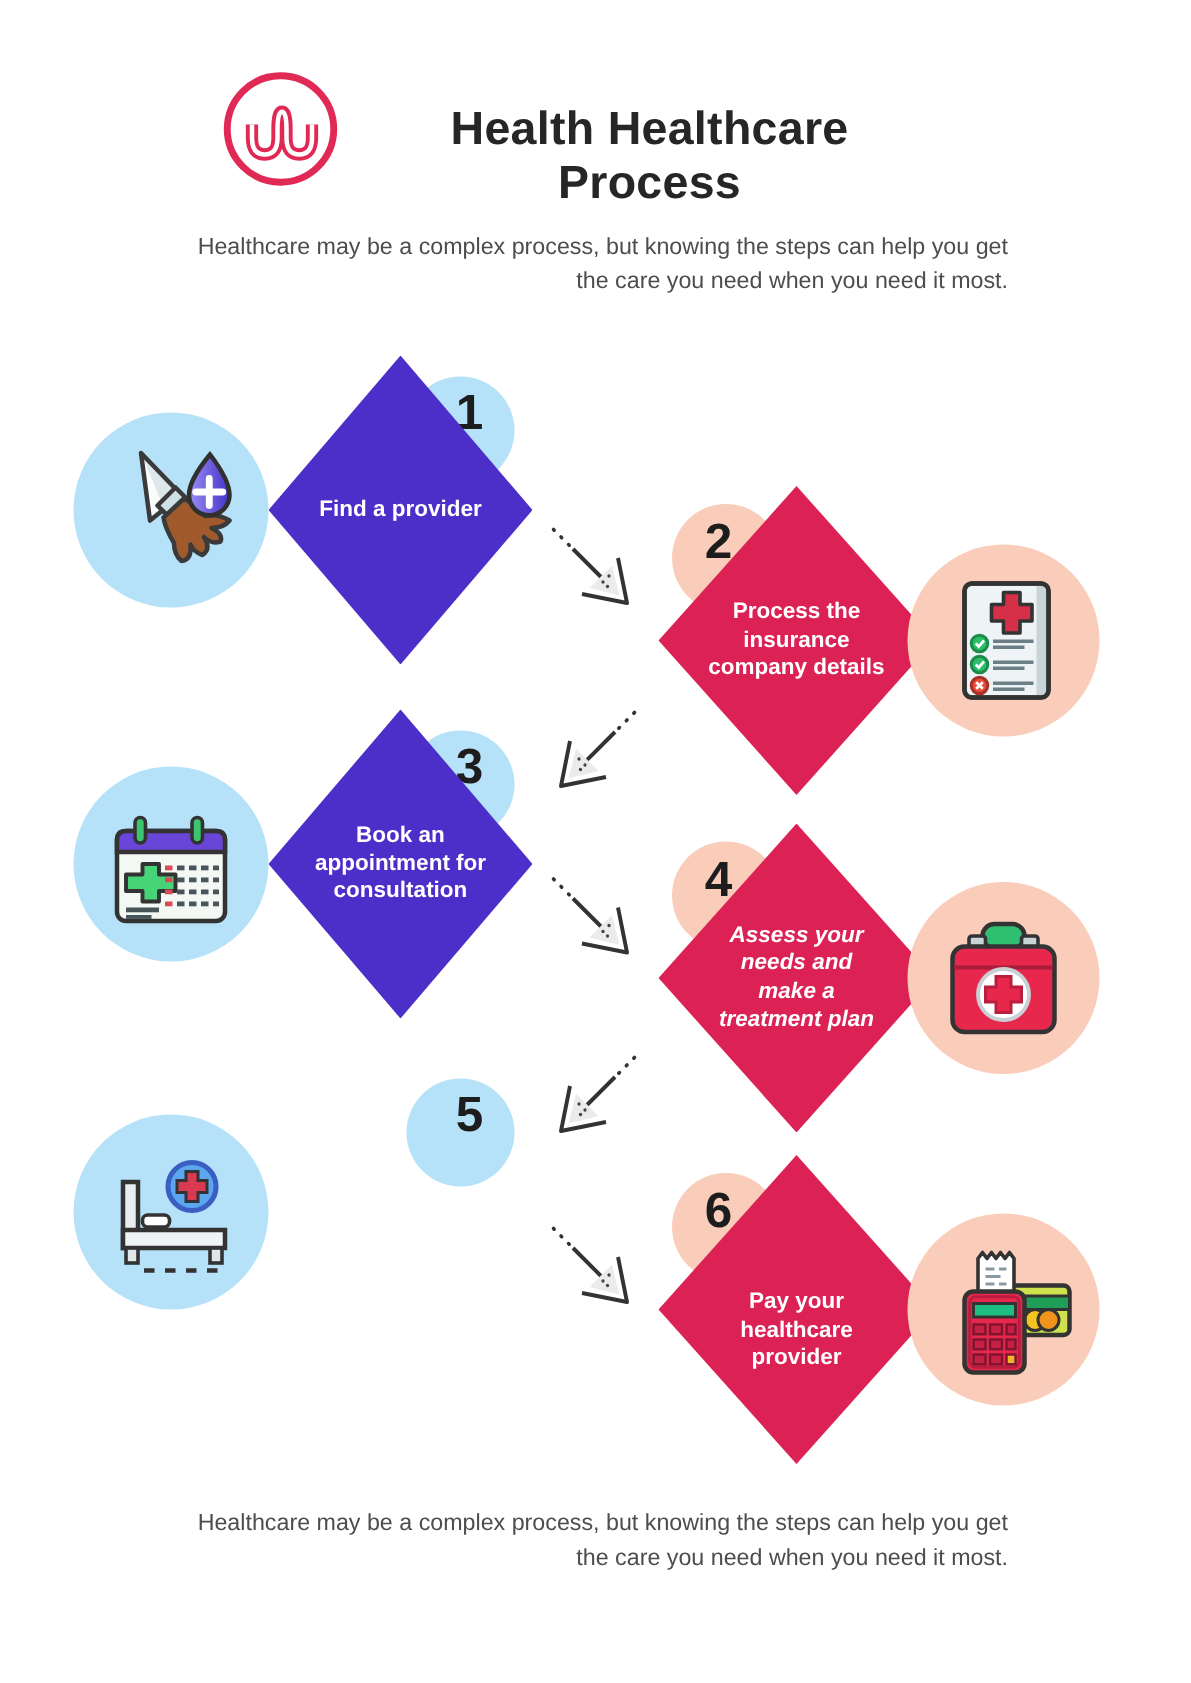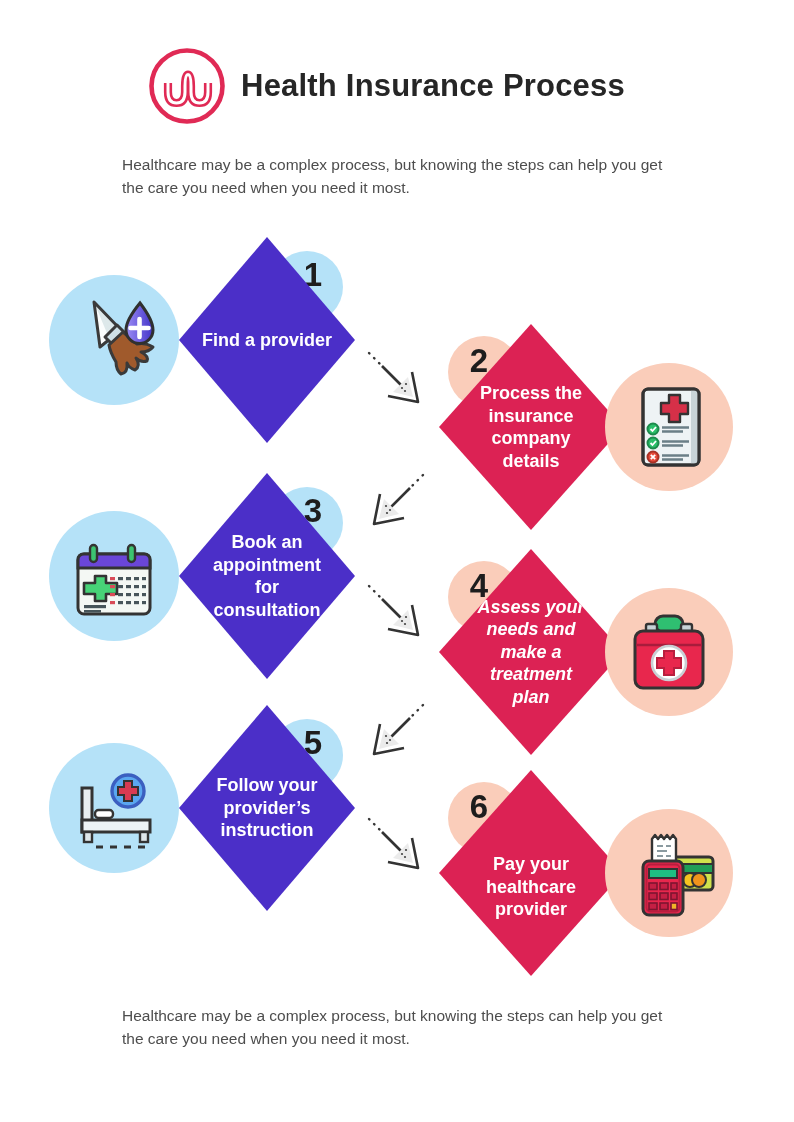--- a/index.html
+++ b/index.html
@@ -72,7 +72,7 @@
     <path d="M21 37 L21 46 Q21 57 29.5 57 Q38 57 38 46 L38 40 Q38 28.5 41 28.5 Q44 28.5 44 40 L44 46 Q44 57 52.5 57 Q61 57 61 46 L61 37" fill="none" stroke="#e02a55" stroke-width="8.2"></path>
     <path d="M21 37 L21 46 Q21 57 29.5 57 Q38 57 38 46 L38 40 Q38 28.5 41 28.5 Q44 28.5 44 40 L44 46 Q44 57 52.5 57 Q61 57 61 46 L61 37" fill="none" stroke="#ffffff" stroke-width="3"></path>
   </svg>
-  <div class="title">Health Insurance Process</div>
+  <div class="title">Health Healthcare Process</div>
   <div class="subtitle">Healthcare may be a complex process, but knowing the steps can help you get the care you need when you need it most.</div>
 
   <div class="icon-circle blue s1-icon">

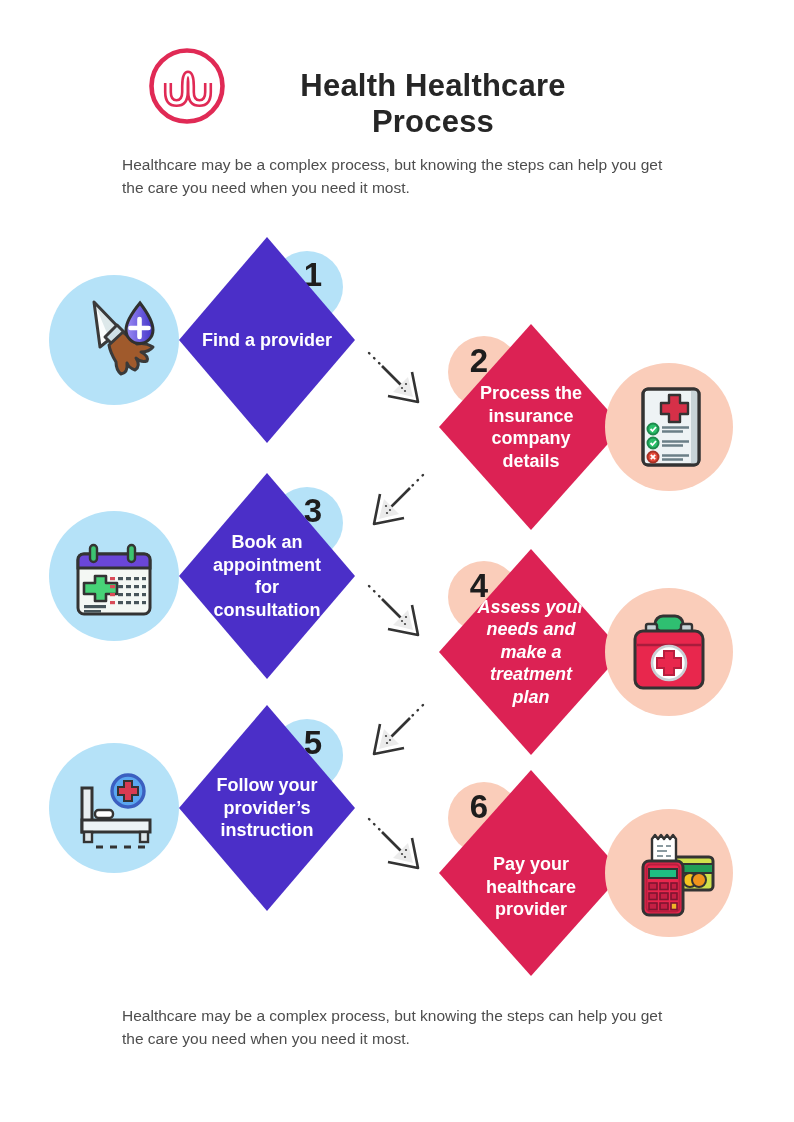--- a/index.html
+++ b/index.html
@@ -17,7 +17,7 @@
     letter-spacing:0.2px;
   }
   .subtitle, .footer-text {
-    position:absolute; left:122px; width:550px; text-align:left;
+    position:absolute; left:122px; width:550px; text-align:right;
     font-size:15.5px; line-height:1.5; color:#4d4d4d;
   }
   .subtitle { top:153px; }

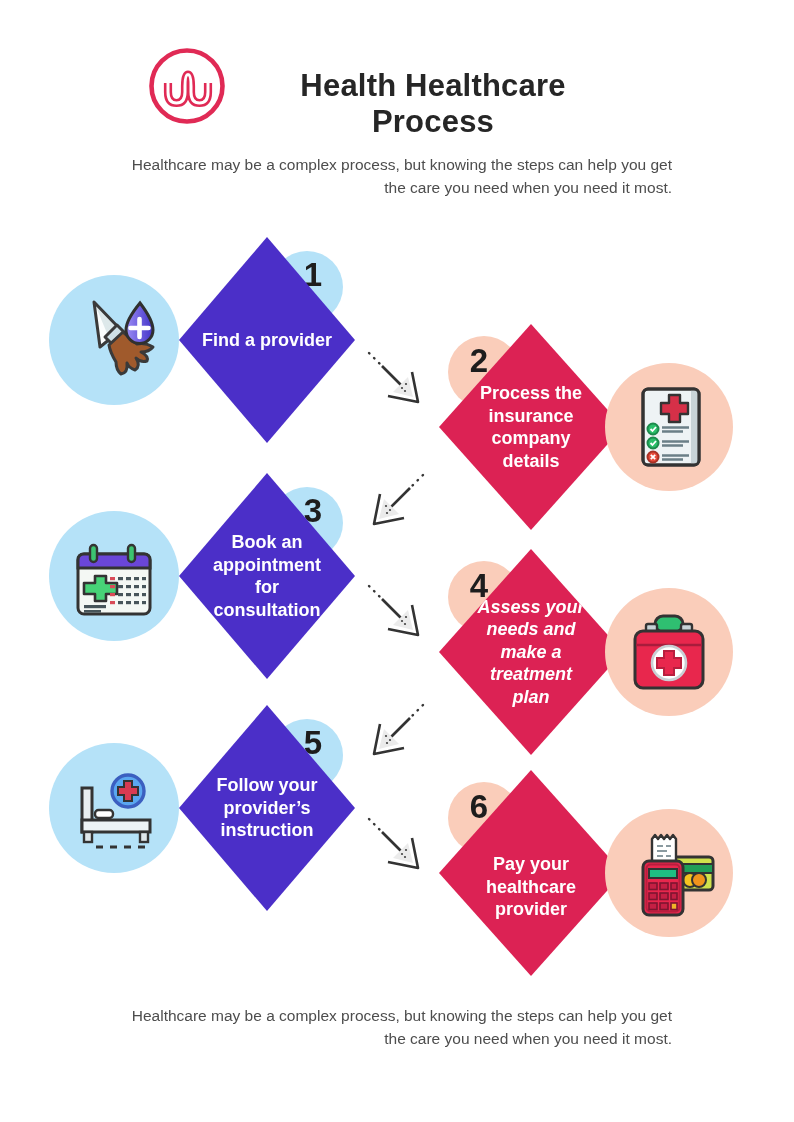--- a/index.html
+++ b/index.html
@@ -40,7 +40,7 @@
   }
   .diamond.purple { background:#4b2fc8; width:176px; height:206px; }
   .diamond.pink   { background:#dc2254; width:184px; height:206px; }
-  .diamond-label { color:#ffffff; font-weight:700; font-size:18px; line-height:1.25; }
+  .diamond-label { color:#ffffff; font-weight:700; font-size:15px; line-height:1.25; }
   
   .s1-icon { left:49px;  top:275px; }  .s1-num { left:271px; top:251px; }  .s1-dia { left:179px; top:237px; }
   .s2-icon { left:605px; top:363px; }  .s2-num { left:448px; top:336px; }  .s2-dia { left:439px; top:324px; }

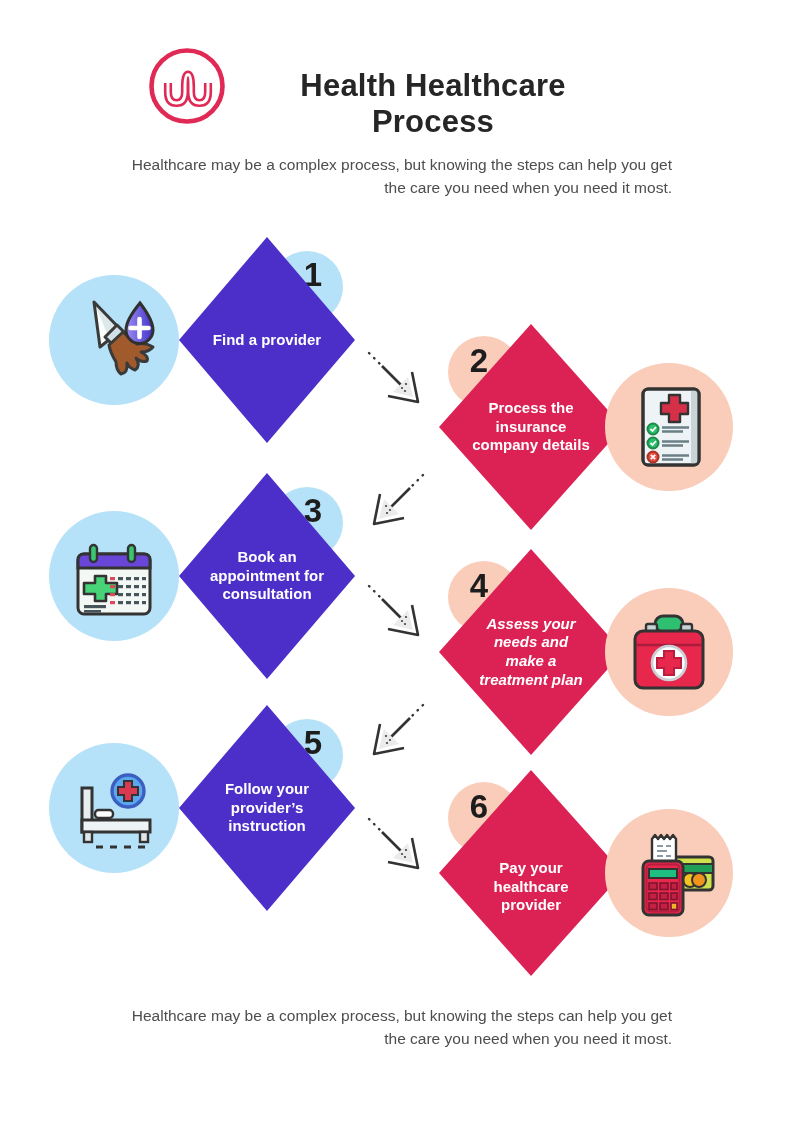--- a/index.html
+++ b/index.html
@@ -240,9 +240,6 @@
   <div class="num-circle blue s5-num">
     <span class="num">5</span>
   </div>
-  <div class="diamond purple s5-dia">
-    <span class="diamond-label">Follow your provider’s instruction</span>
-  </div>
 
   <svg class="arrow a5" viewBox="0 0 68 68">
     <path d="M7 7 L19 19" stroke="#333" stroke-width="2.4" stroke-dasharray="0.6 6.5" stroke-linecap="round"></path>

